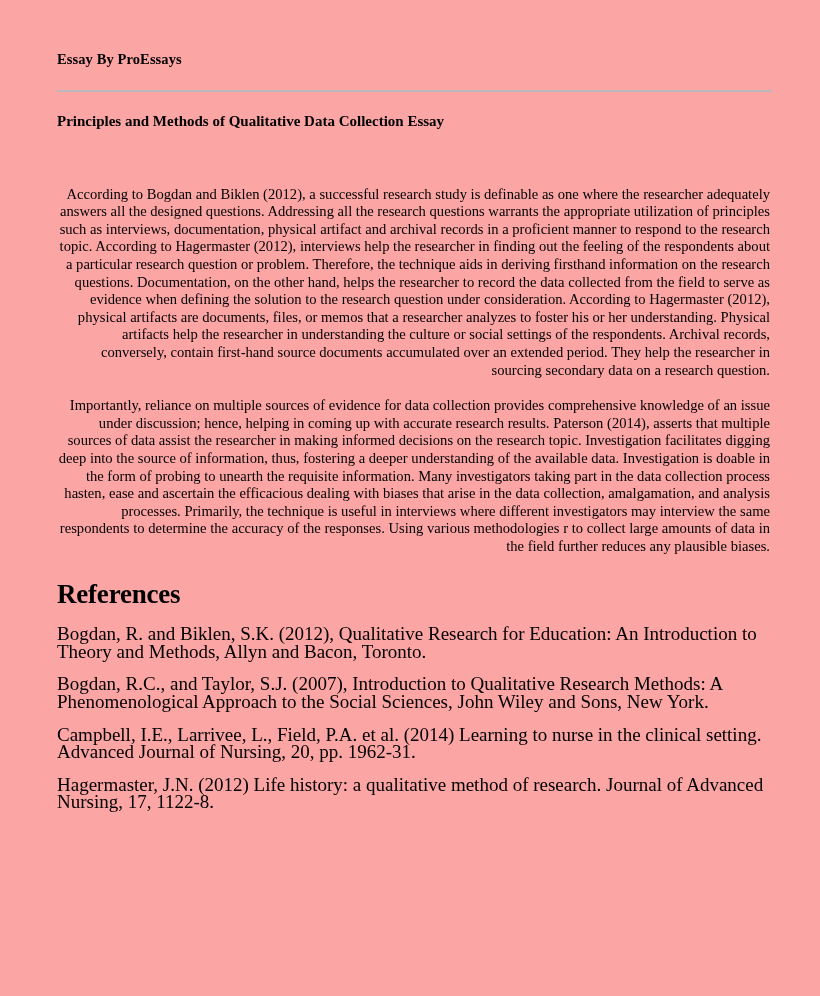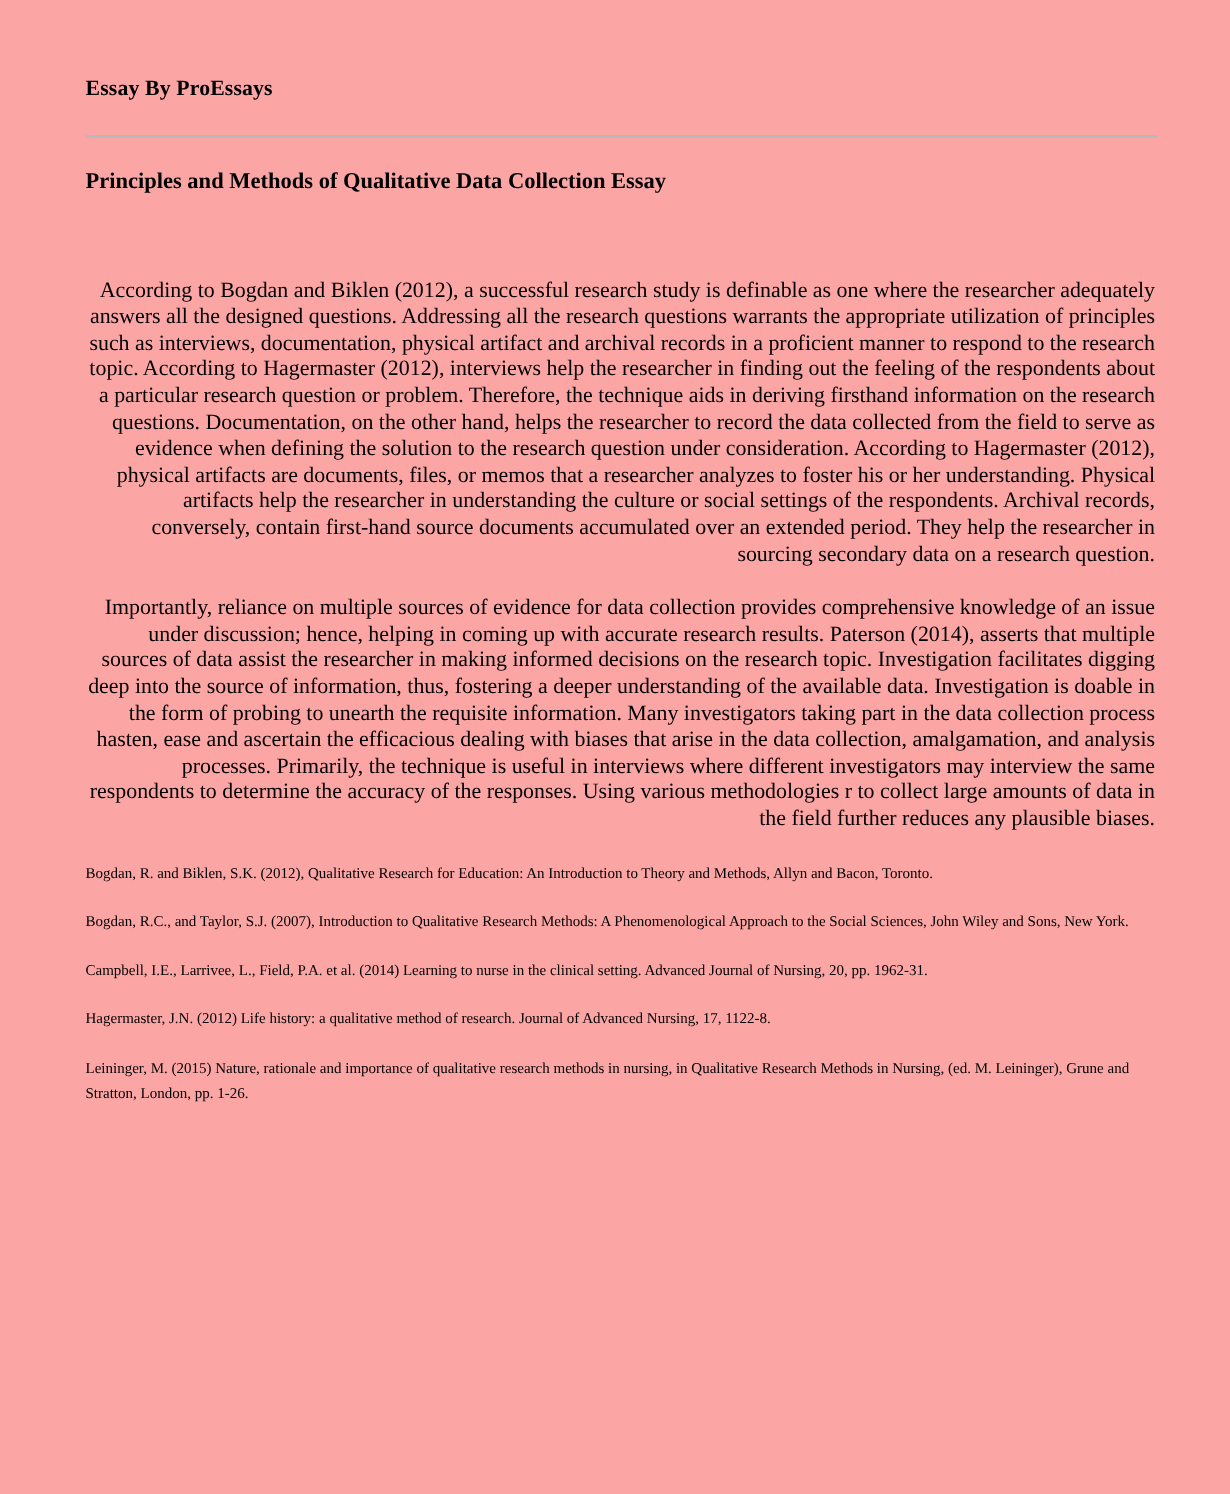--- a/index.html
+++ b/index.html
@@ -90,6 +90,7 @@
 
     <p class="body-paragraph">Importantly, reliance on multiple sources of evidence for data collection provides comprehensive knowledge of an issue under discussion; hence, helping in coming up with accurate research results. Paterson (2014), asserts that multiple sources of data assist the researcher in making informed decisions on the research topic. Investigation facilitates digging deep into the source of information, thus, fostering a deeper understanding of the available data. Investigation is doable in the form of probing to unearth the requisite information. Many investigators taking part in the data collection process hasten, ease and ascertain the efficacious dealing with biases that arise in the data collection, amalgamation, and analysis processes. Primarily, the technique is useful in interviews where different investigators may interview the same respondents to determine the accuracy of the responses. Using various methodologies r to collect large amounts of data in the field further reduces any plausible biases.</p>
 
+    <h2 class="references-heading">References</h2>
 
     <p class="reference-item">Bogdan, R. and Biklen, S.K. (2012), Qualitative Research for Education: An Introduction to Theory and Methods, Allyn and Bacon, Toronto.</p>
 

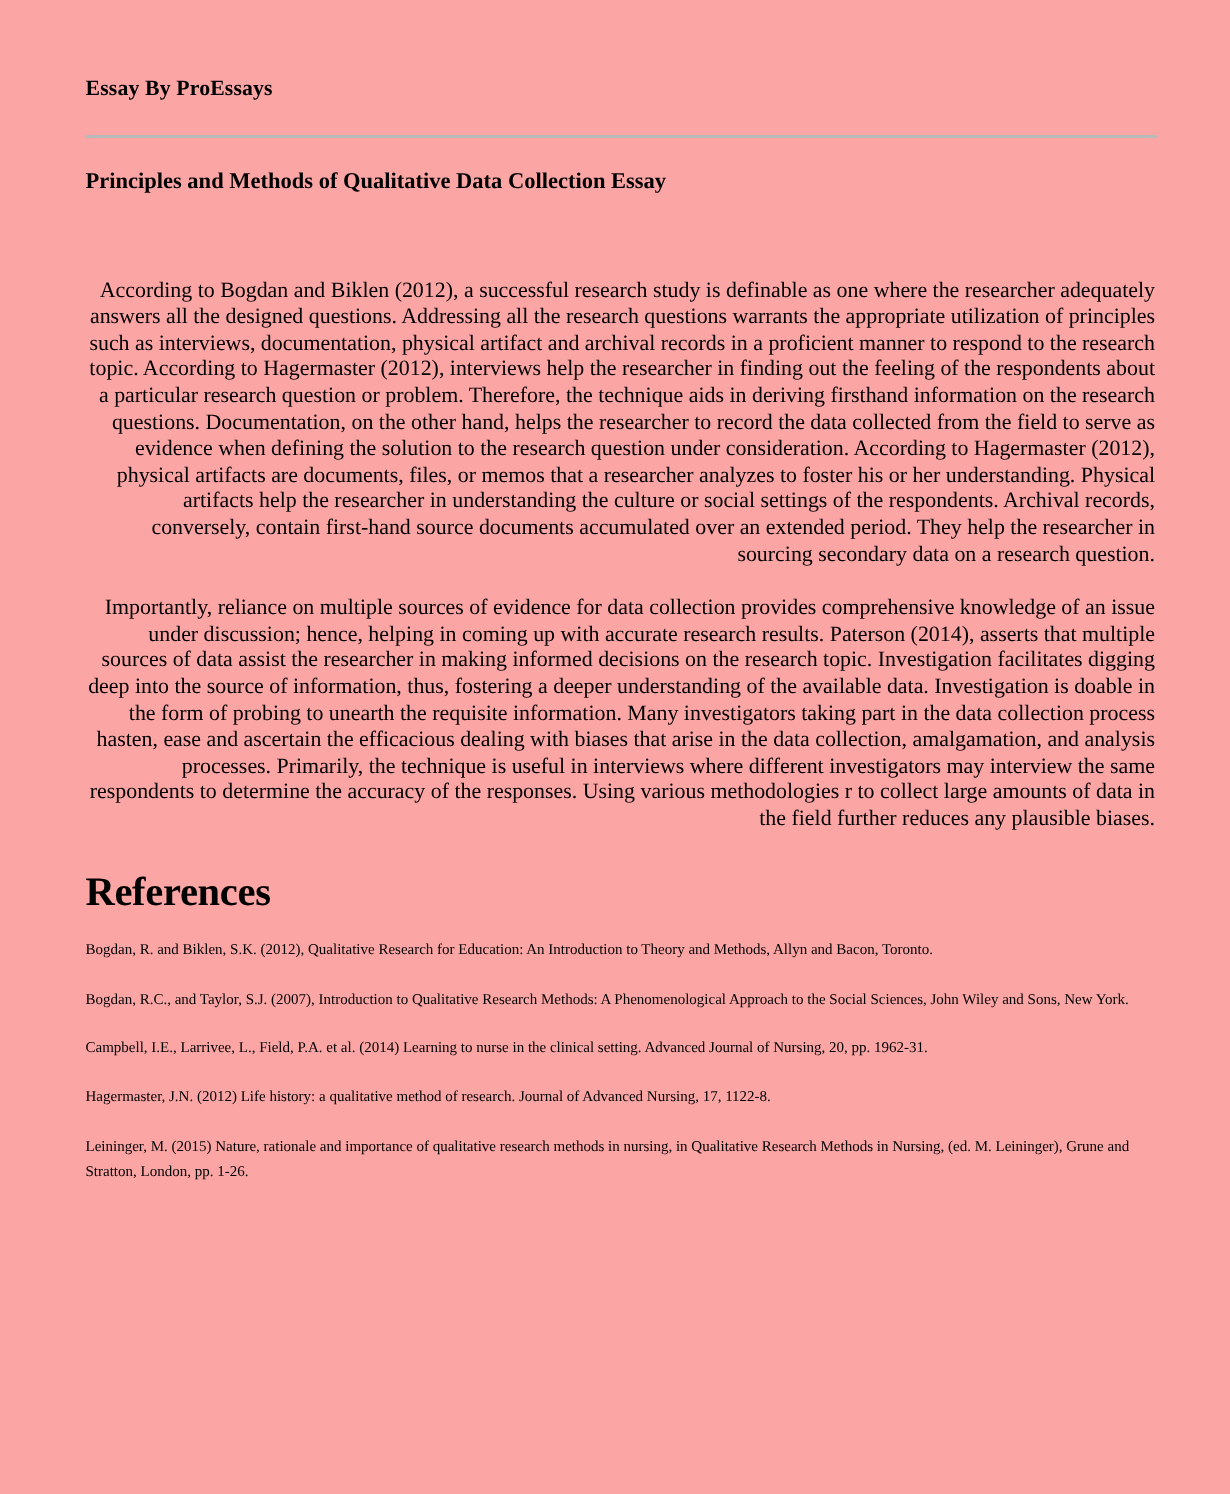--- a/index.html
+++ b/index.html
@@ -65,7 +65,7 @@
     letter-spacing: -0.2px;
   }
   .reference-item {
-    font-size: 10px;
+    font-size: 19px;
     line-height: 17.6px;
     margin: 0 0 15px 0;
   }

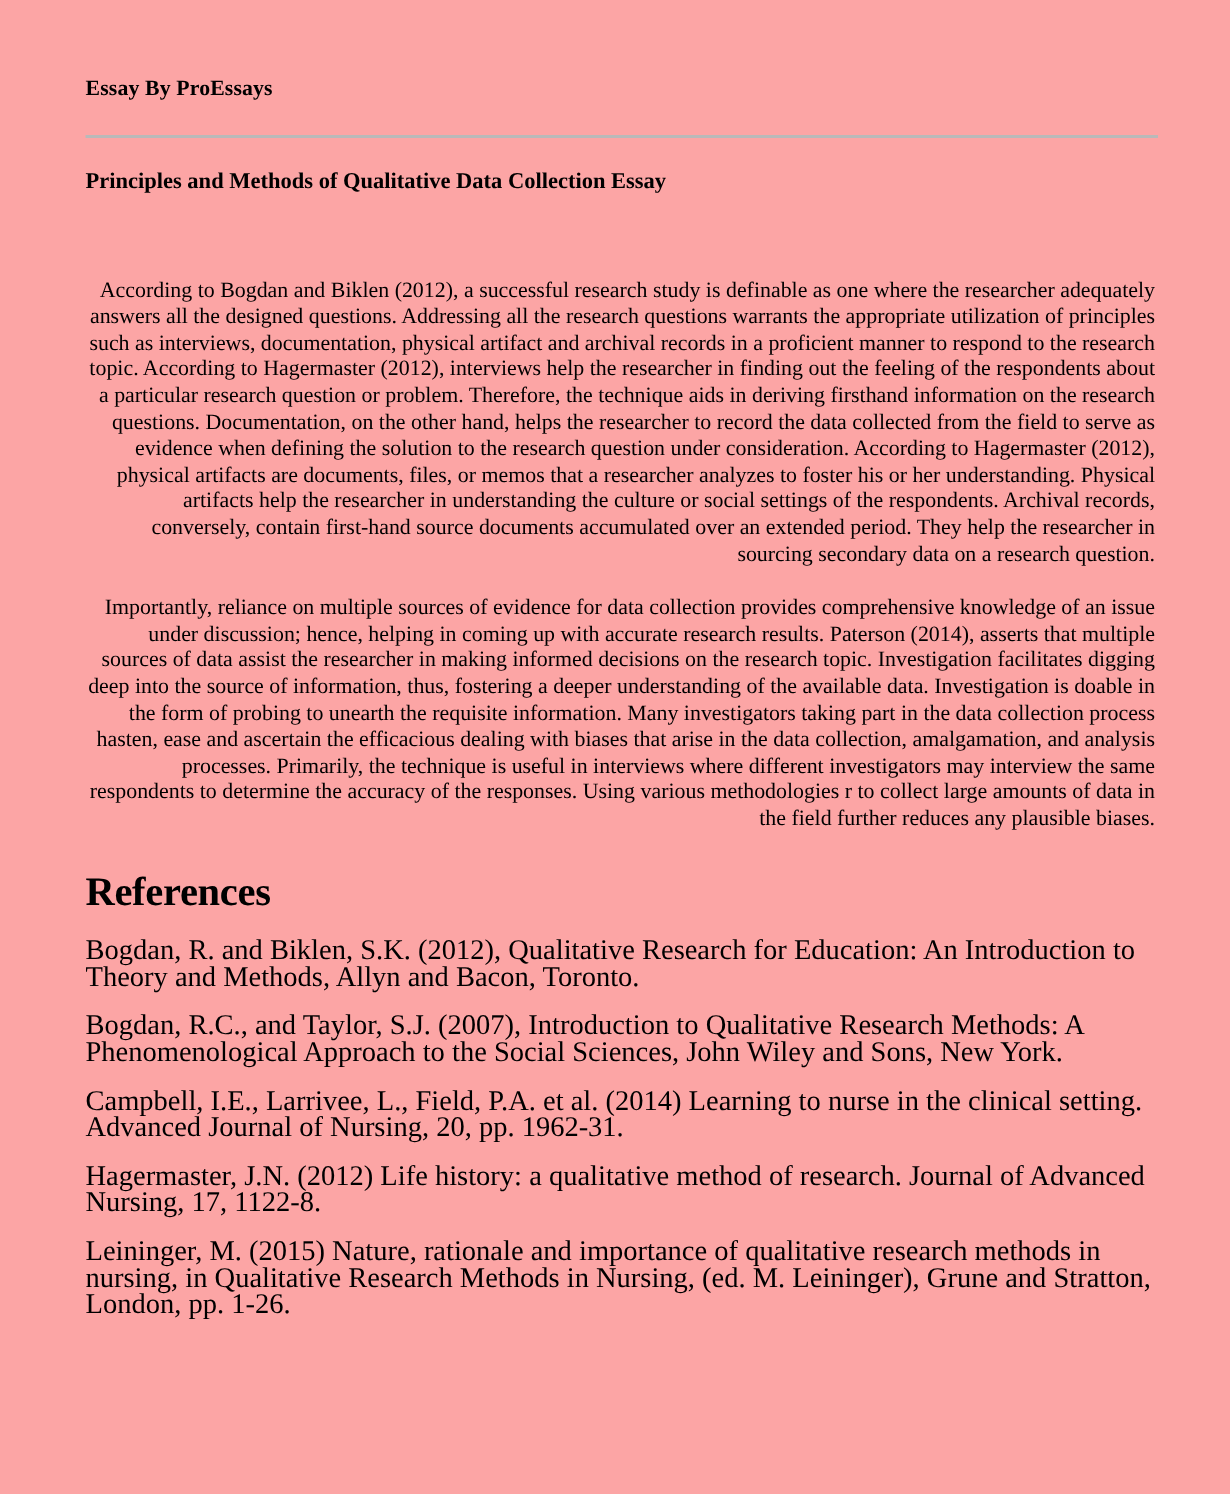--- a/index.html
+++ b/index.html
@@ -100,7 +100,6 @@
 
     <p class="reference-item">Hagermaster, J.N. (2012) Life history: a qualitative method of research. Journal of Advanced Nursing, 17, 1122-8.</p>
 
-    <p class="reference-item">Leininger, M. (2015) Nature, rationale and importance of qualitative research methods in nursing, in Qualitative Research Methods in Nursing, (ed. M. Leininger), Grune and Stratton, London, pp. 1-26.</p>
 
   </div>
 </div>

